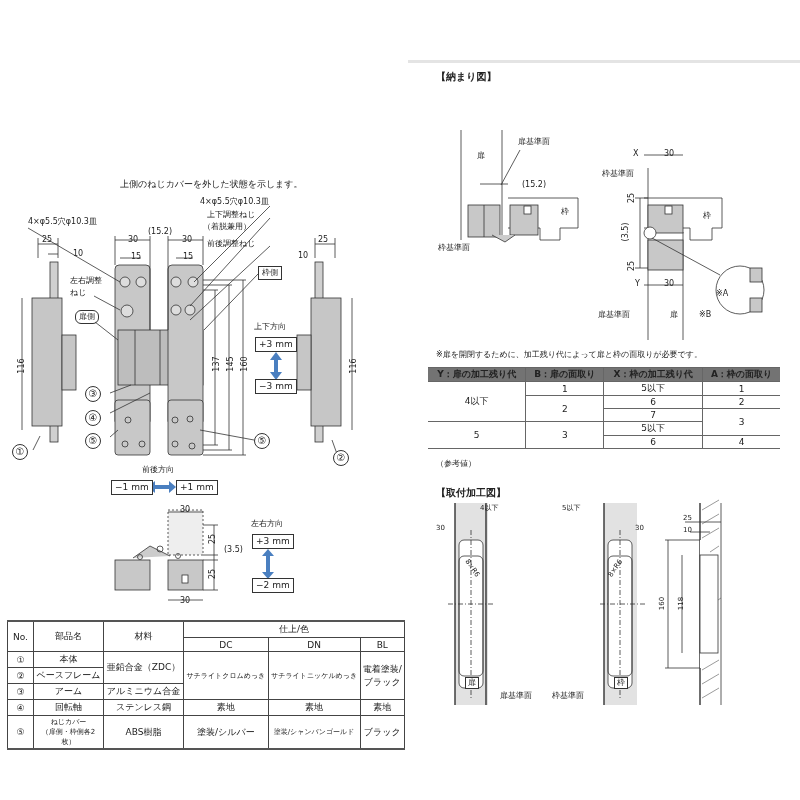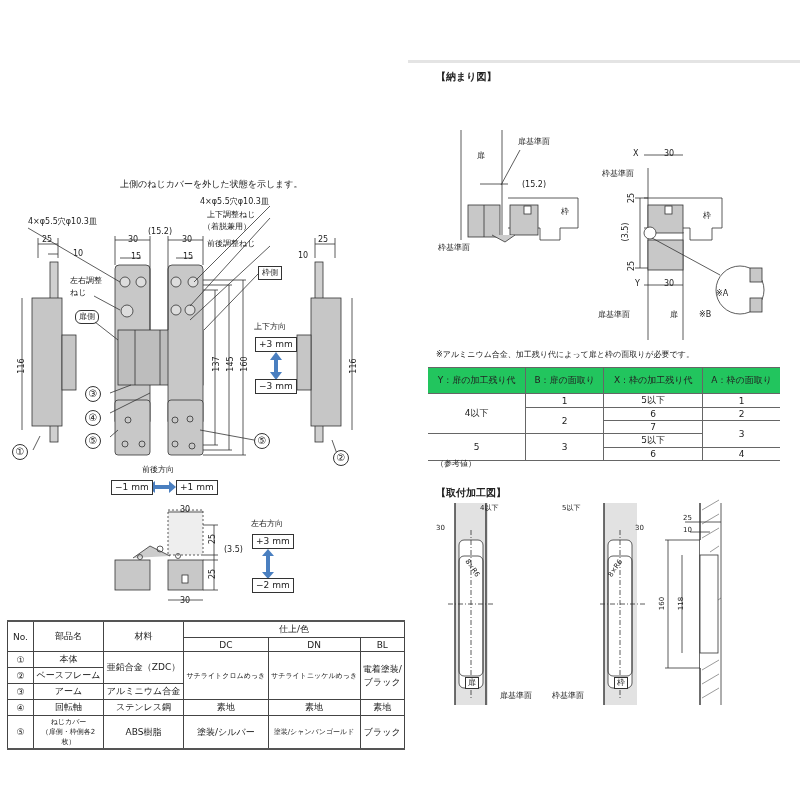--- a/index.html
+++ b/index.html
@@ -300,7 +300,7 @@
 <span class="t t-sm" style="left:716px;top:290px;">※A</span>
 <span class="t t-sm" style="left:699px;top:311px;">※B</span>
 
-<span class="t t-sm" style="left:436px;top:351px;">※アルミニウム合金、加工残り代によって扉と枠の面取りが必要です。</span>
+<span class="t t-sm" style="left:436px;top:351px;">※扉を開閉するために、加工残り代によって扉と枠の面取りが必要です。</span>
 
 <table class="clear">
   <tbody>

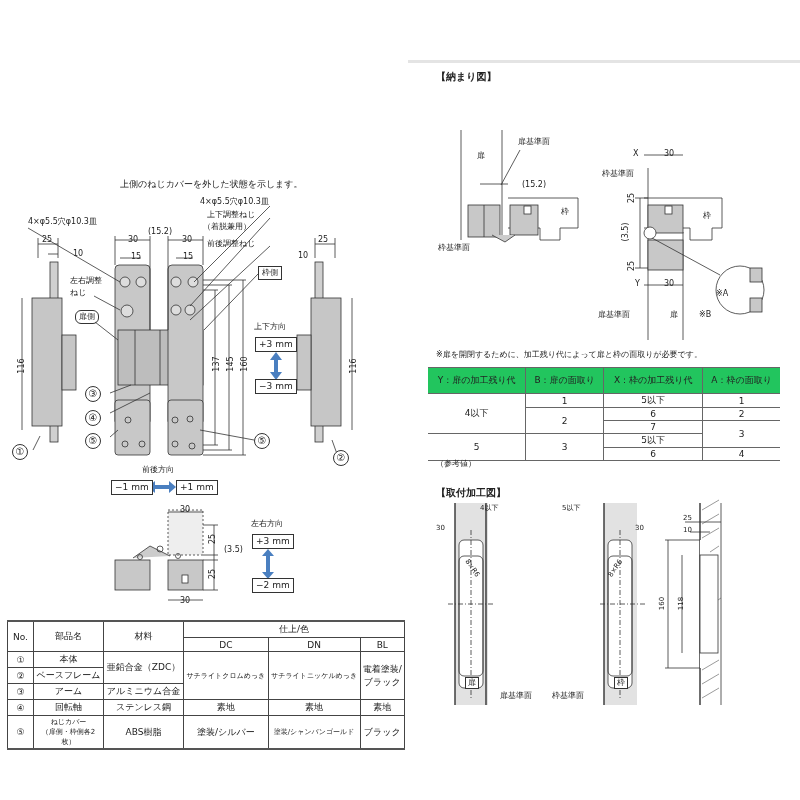--- a/index.html
+++ b/index.html
@@ -24,7 +24,7 @@
   .parts { border-top: 2px solid #555; border-bottom: 2px solid #555; }
 
   .clear { left: 428px; top: 367px; width: 352px; font-size: 9px; }
-  .clear th { background: #22c55e; border: 1px solid #666; padding: 6px 2px; font-weight: normal; height: 14px; }
+  .clear th { background: #737373; border: 1px solid #666; padding: 0 2px; font-weight: bold; height: 14px; }
   .clear td { border: 1px solid #666; text-align: center; padding: 0 2px; height: 13px; }
   .clear { border-left: hidden; border-right: hidden; }
 </style>

